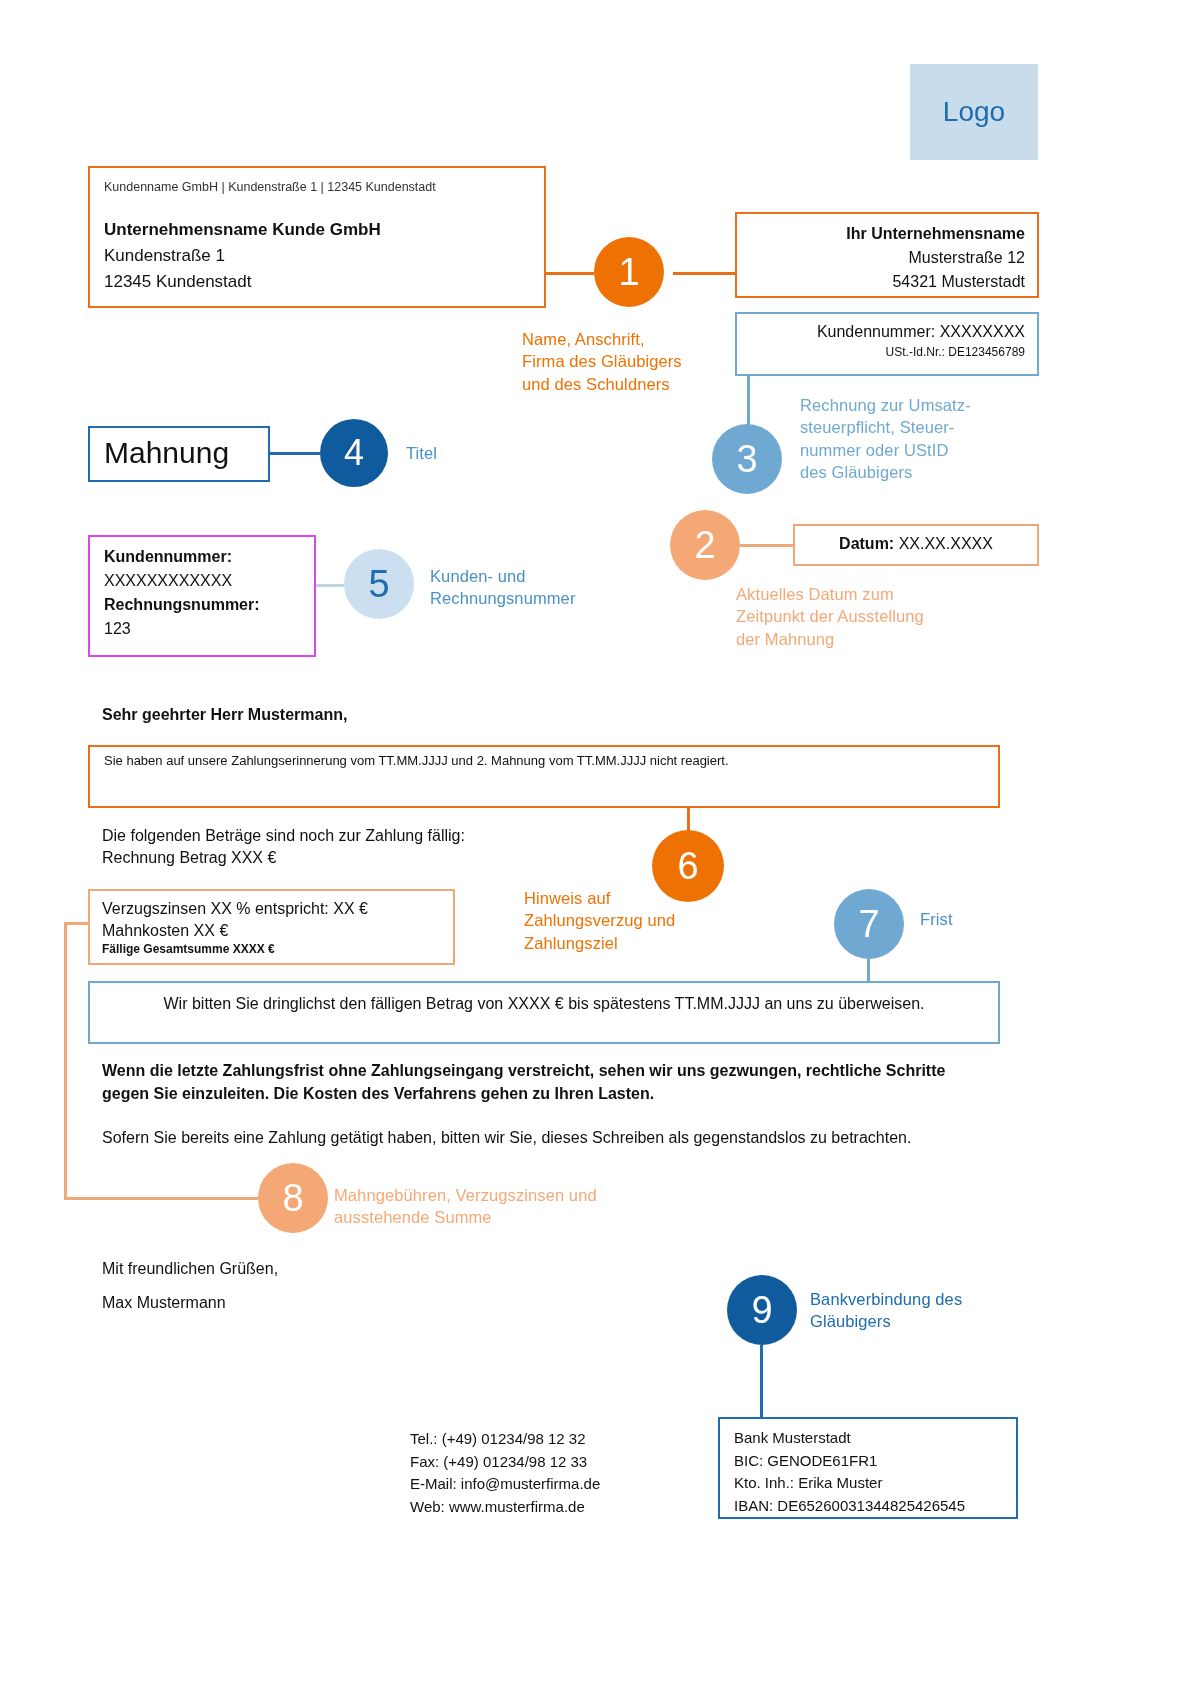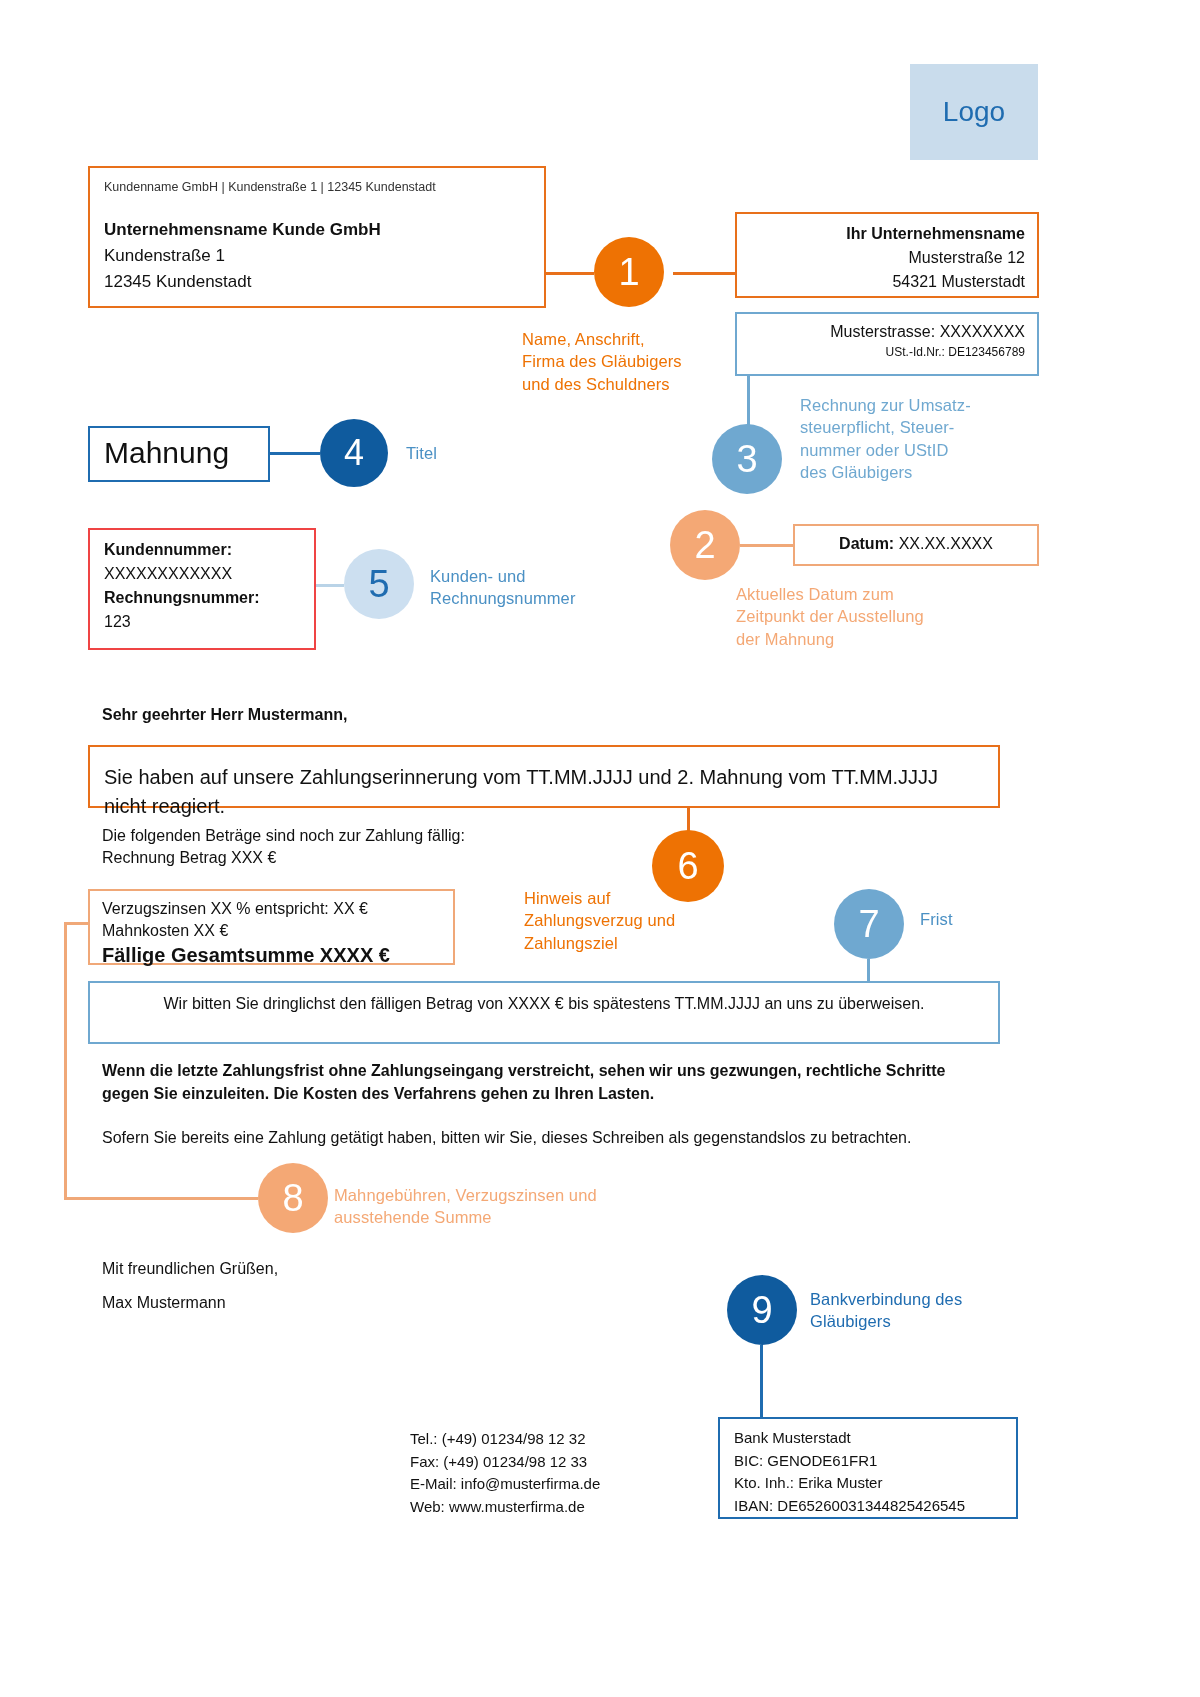--- a/index.html
+++ b/index.html
@@ -123,7 +123,7 @@
   </div>
 
   <div class="abs box bx-blue-mid" style="left:735px; top:312px; width:304px; height:64px; text-align:right;">
-    <div class="abs doc-text" style="right:12px; top:6px; font-size:16px;">Musterstrasse: XXXXXXXX</div>
+    <div class="abs doc-text" style="right:12px; top:6px; font-size:16px;">Kundennummer: XXXXXXXX</div>
     <div class="abs doc-text" style="right:12px; top:30px; font-size:12px;text-align:right;">USt.-Id.Nr.: DE123456789</div>
   </div>
 

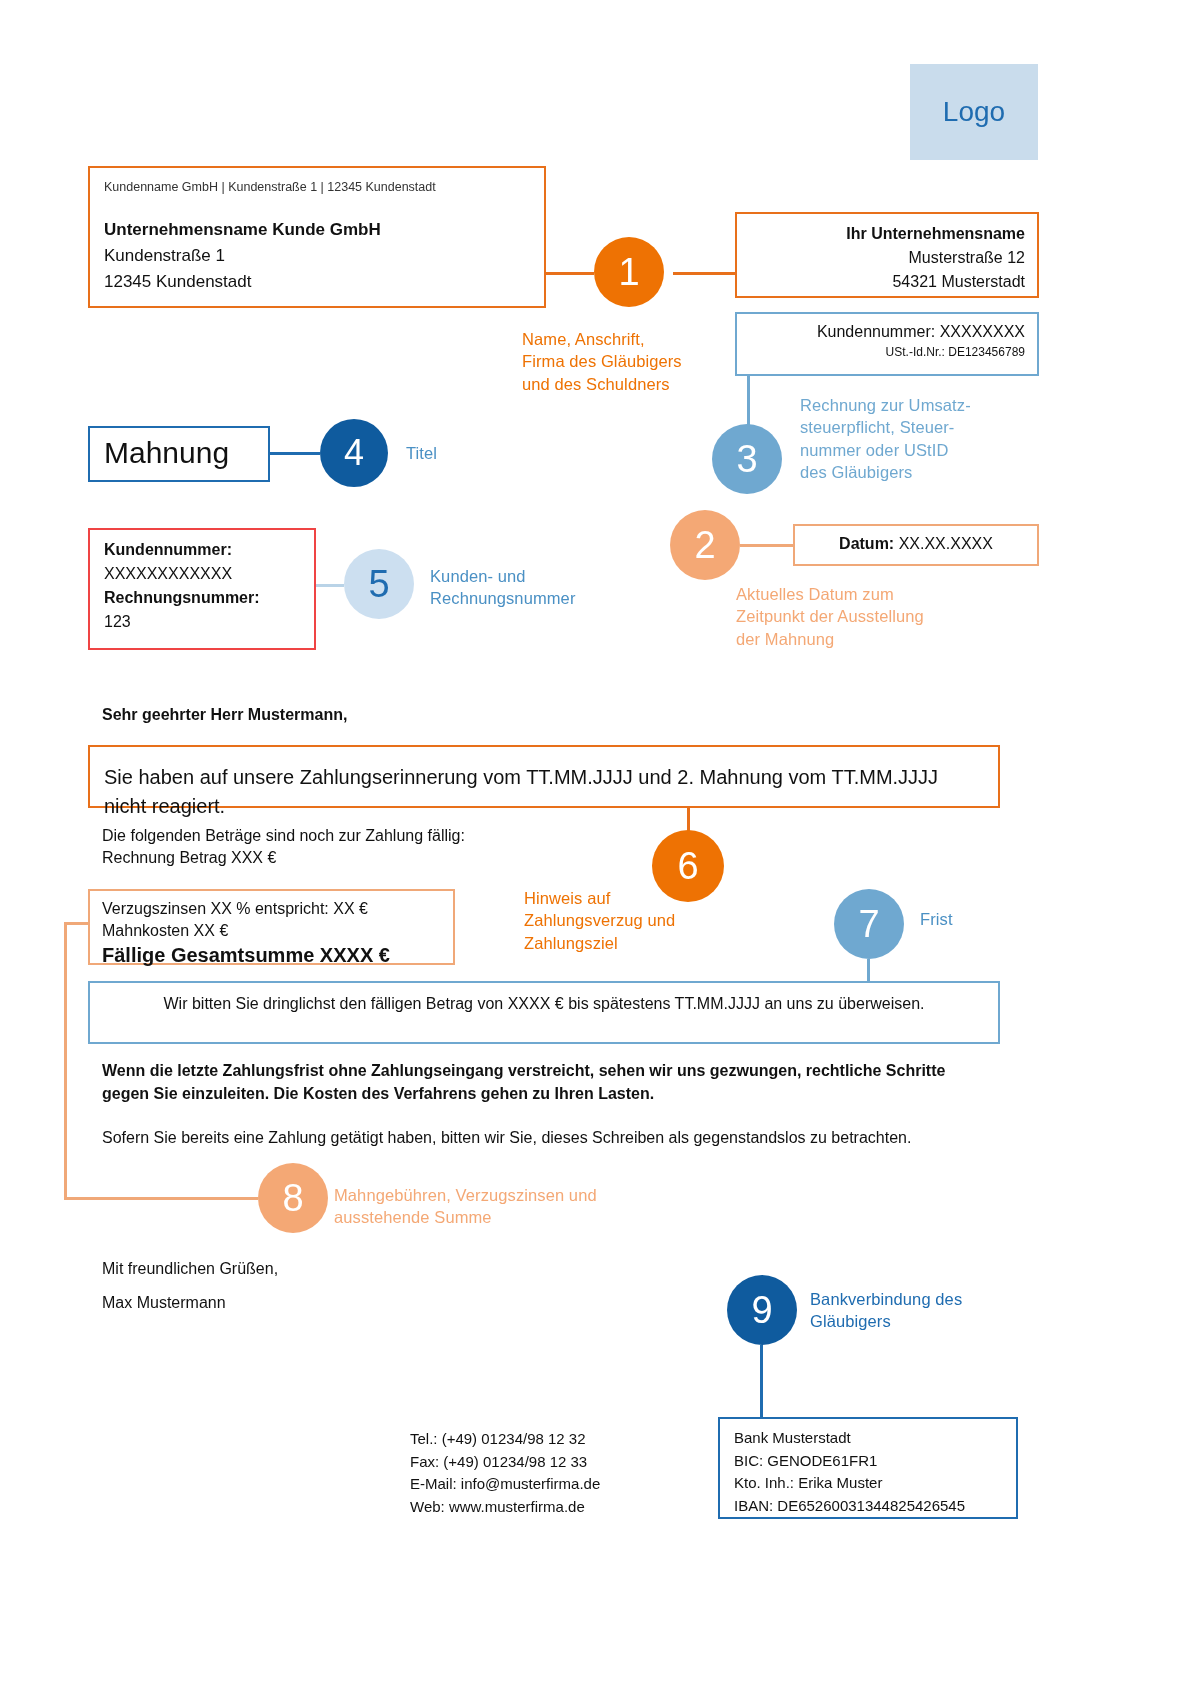--- a/index.html
+++ b/index.html
@@ -31,7 +31,7 @@
   .bx-orange-light { border: 2px solid #F0A878; }
   .bx-blue { border: 2px solid #1F6CB0; }
   .bx-blue-mid { border: 2px solid #6FA8D0; }
-  .bx-blue-light { border: 2px solid #ef4444; }
+  .bx-blue-light { border: 2px solid #d946ef; margin-top: 7px; }
 
   
   .marker {

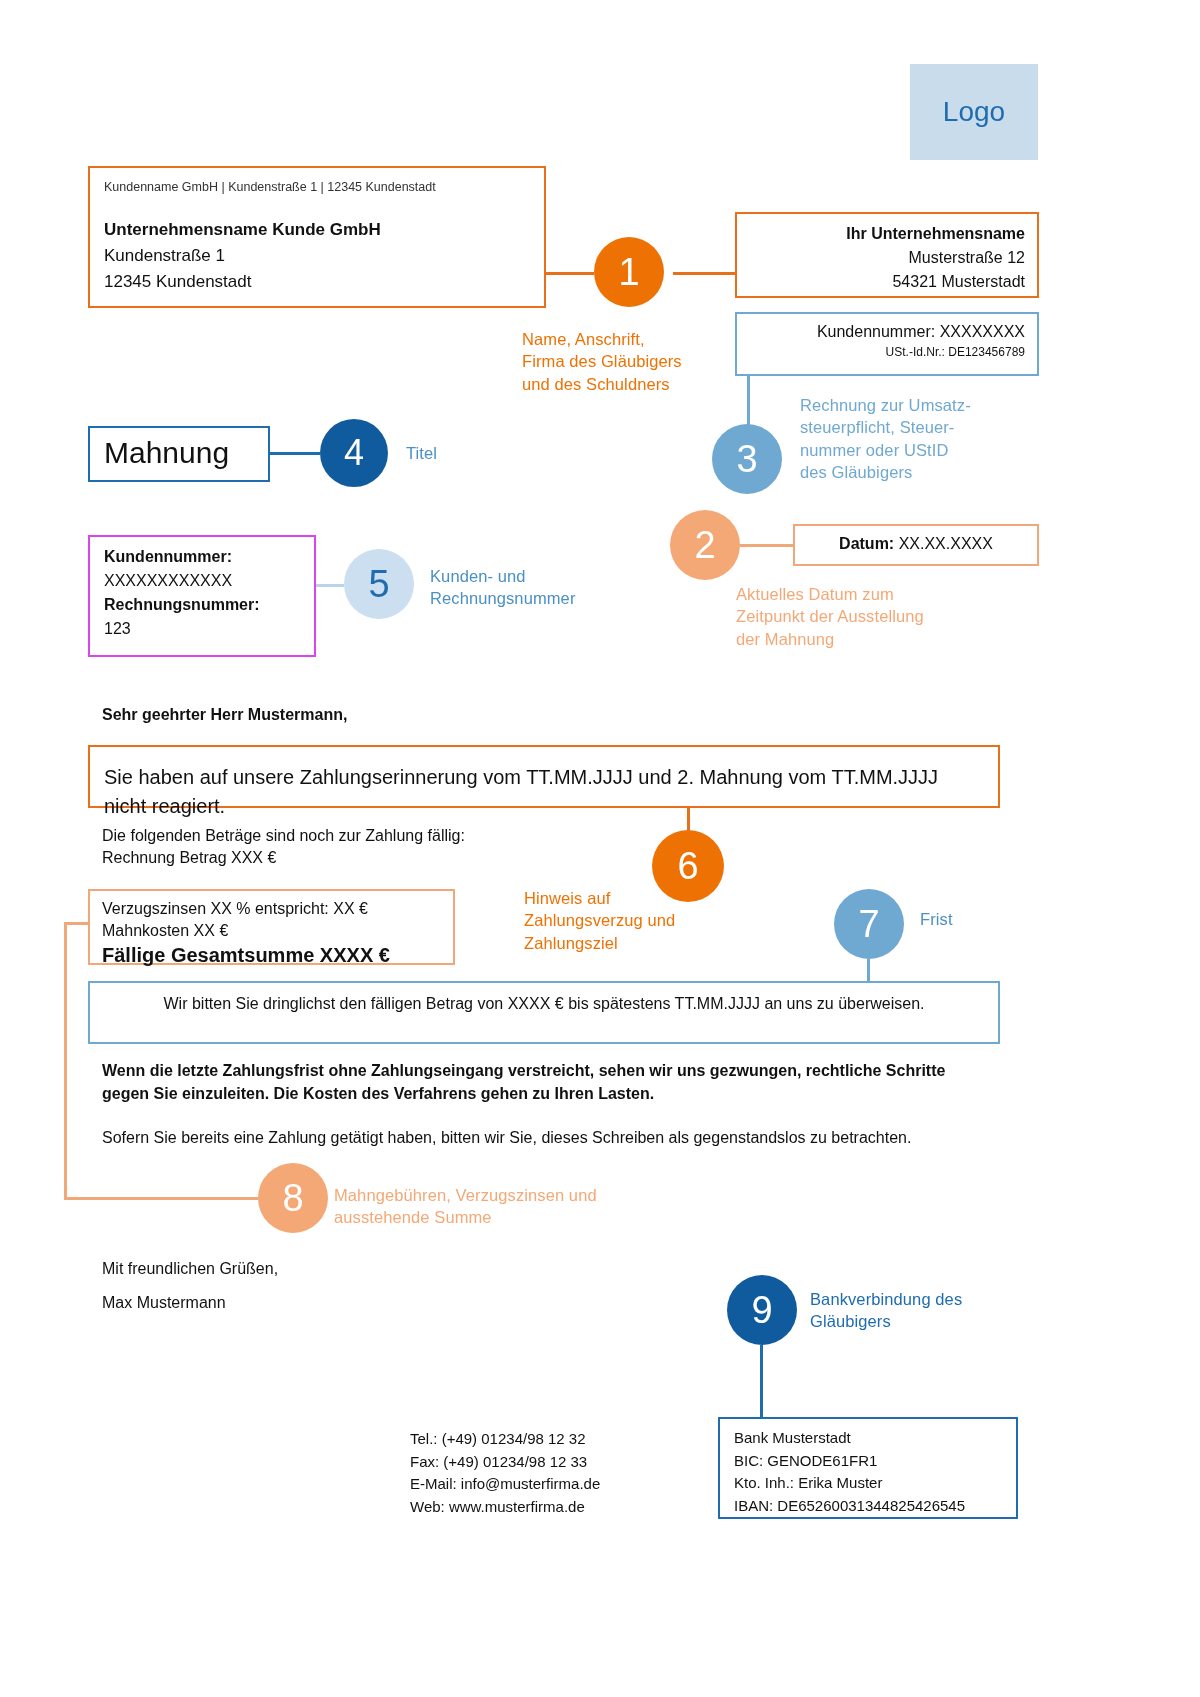--- a/index.html
+++ b/index.html
@@ -190,7 +190,7 @@
   <div class="abs doc-text doc-bold" style="left:102px; top:703px; font-size:16px;">Sehr geehrter Herr Mustermann,</div>
 
   <div class="abs box bx-orange" style="left:88px; top:745px; width:912px; height:63px;">
-    <div class="abs doc-text" style="left:14px; right:14px; top:16px; font-size:20px;">Sie haben auf unsere Zahlungserinnerung vom TT.MM.JJJJ und 2. Mahnung vom TT.MM.JJJJ nicht reagiert.</div>
+    <div class="abs doc-text" style="left:14px; right:14px; top:5px; font-size:13px;">Sie haben auf unsere Zahlungserinnerung vom TT.MM.JJJJ und 2. Mahnung vom TT.MM.JJJJ nicht reagiert.</div>
   </div>
 
   <div class="abs doc-text" style="left:102px; top:824px; font-size:16px;">Die folgenden Beträge sind noch zur Zahlung fällig:</div>

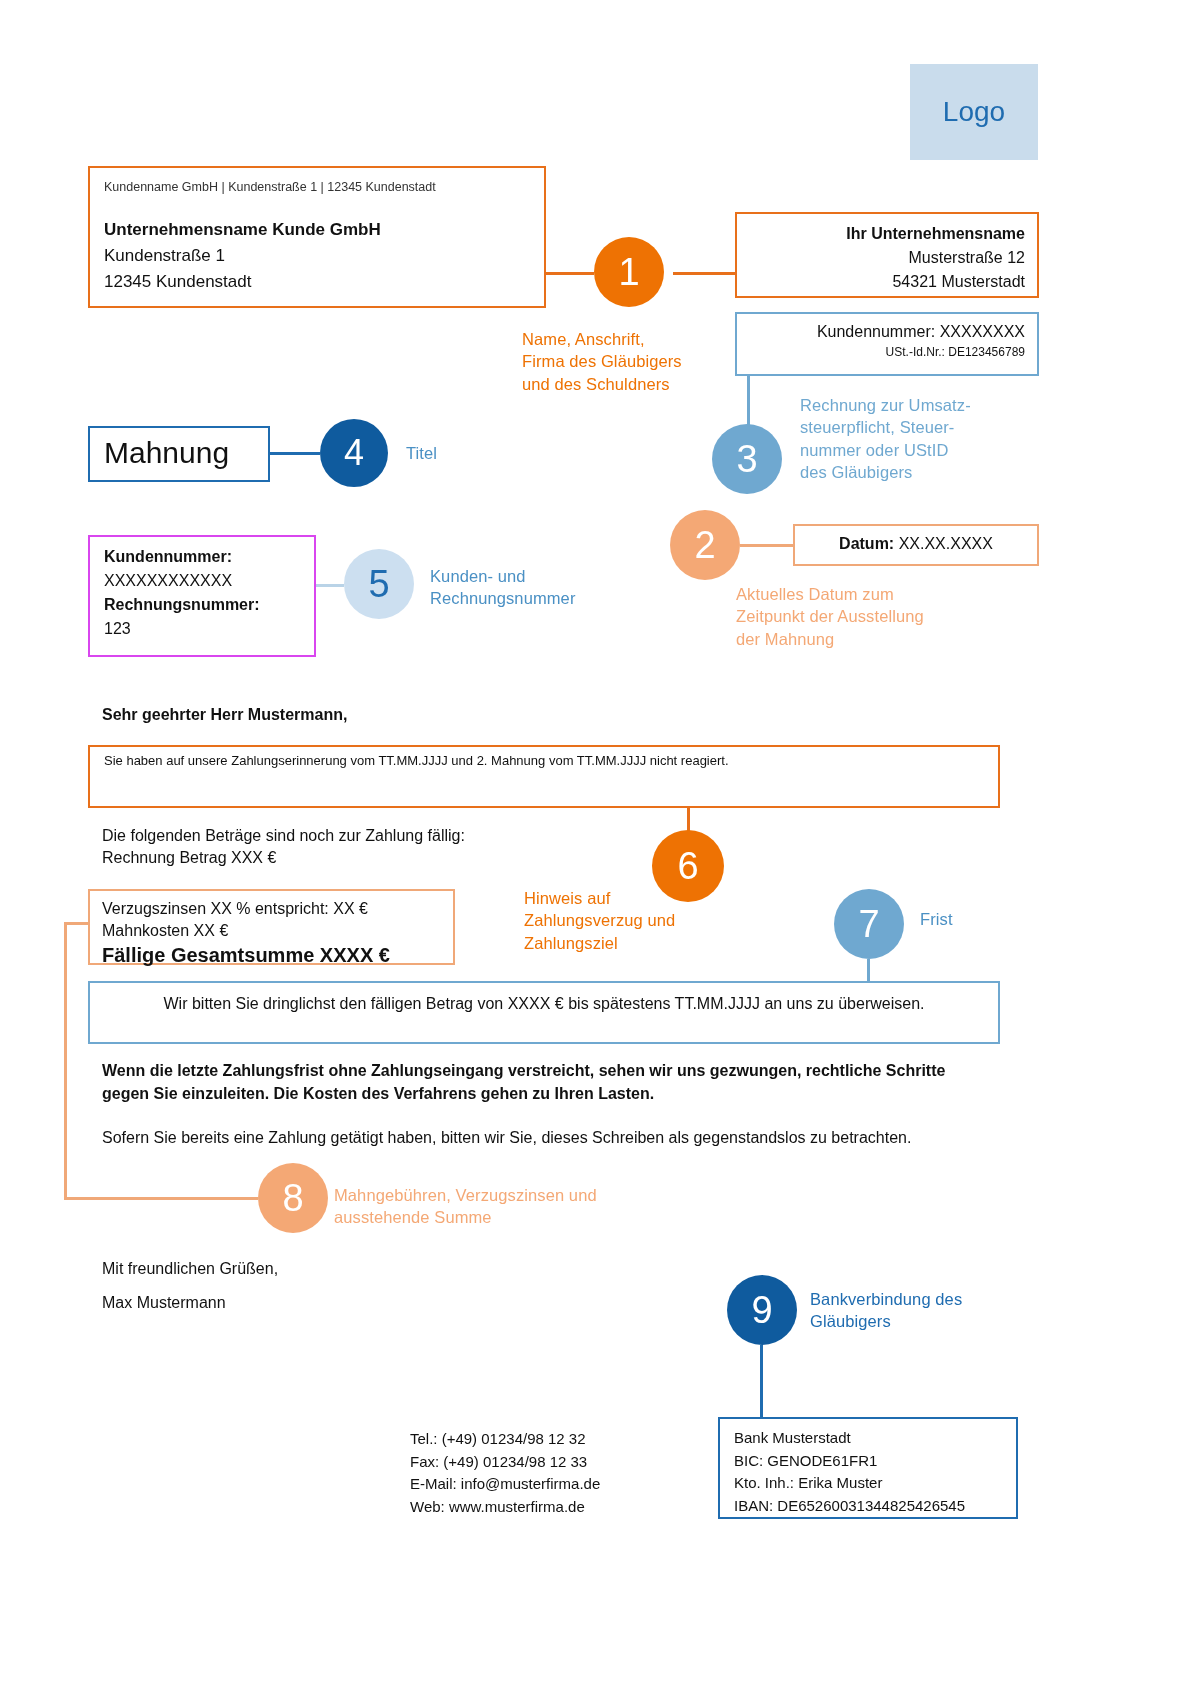--- a/index.html
+++ b/index.html
@@ -210,7 +210,7 @@
   <div class="abs box bx-orange-light" style="left:88px; top:889px; width:367px; height:76px;">
     <div class="abs doc-text" style="left:12px; top:6px; font-size:16px;">Verzugszinsen XX % entspricht: XX €</div>
     <div class="abs doc-text" style="left:12px; top:28px; font-size:16px;">Mahnkosten XX €</div>
-    <div class="abs doc-text doc-bold" style="left:12px; top:50px; font-size:20px;">Fällige Gesamtsumme XXXX €</div>
+    <div class="abs doc-text doc-bold" style="left:12px; top:50px; font-size:12px;">Fällige Gesamtsumme XXXX €</div>
   </div>
 
   <div class="marker m-blue-mid" style="left:834px; top:889px; width:70px; height:70px; font-size:38px;">

